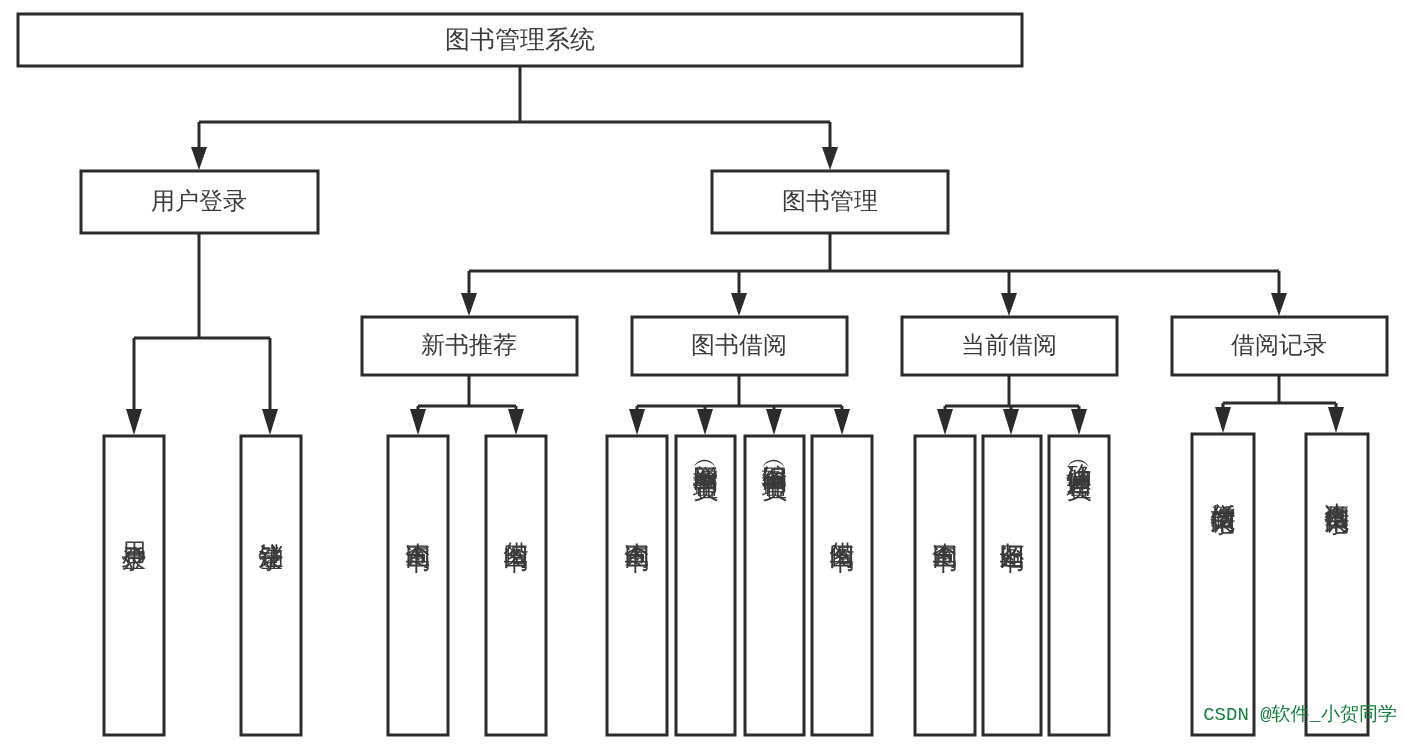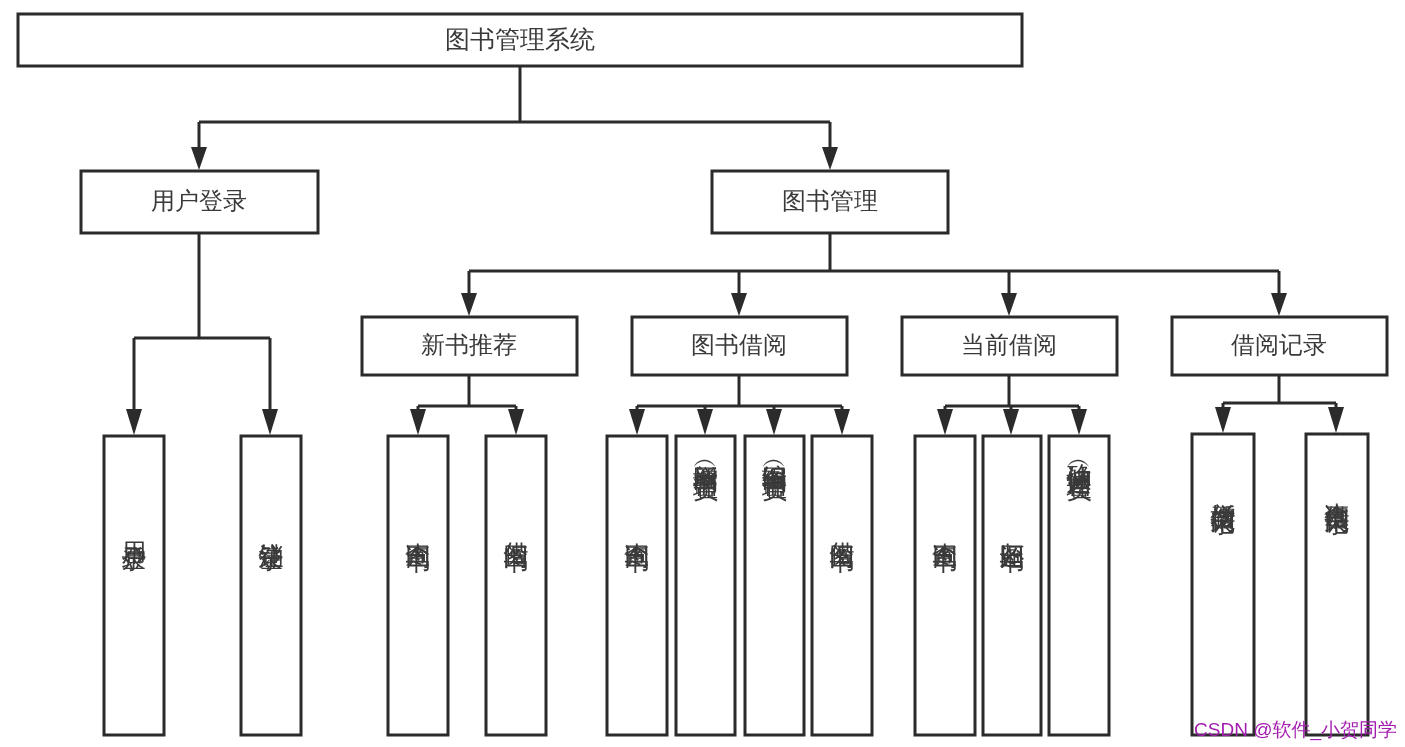--- a/index.html
+++ b/index.html
@@ -75,10 +75,10 @@
   .watermark {
     position: absolute;
     right: 8px;
-    bottom: 4px;
-    font-family: Liberation Sans, sans-serif;
+    bottom: 20px;
+    font-family: Liberation Mono, monospace;
     font-size: 19px;
-    color: #a21caf;
+    color: #15803d;
     white-space: nowrap;
     user-select: none;
   }

